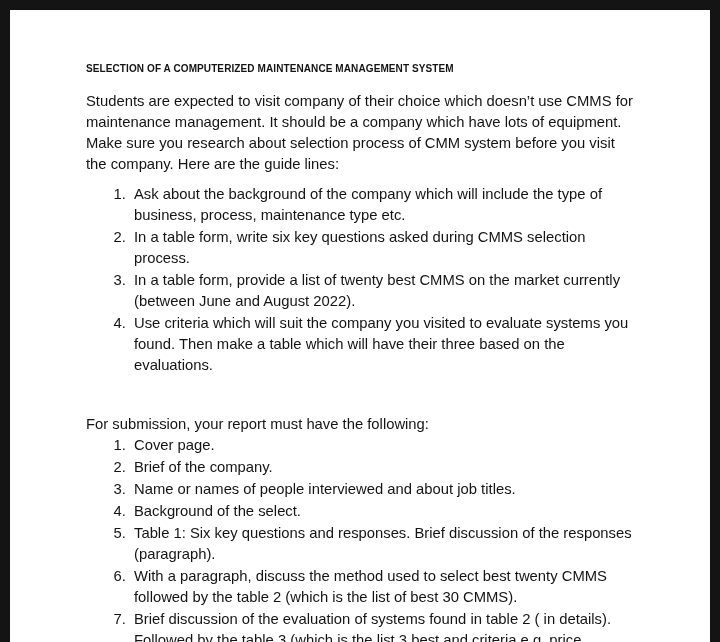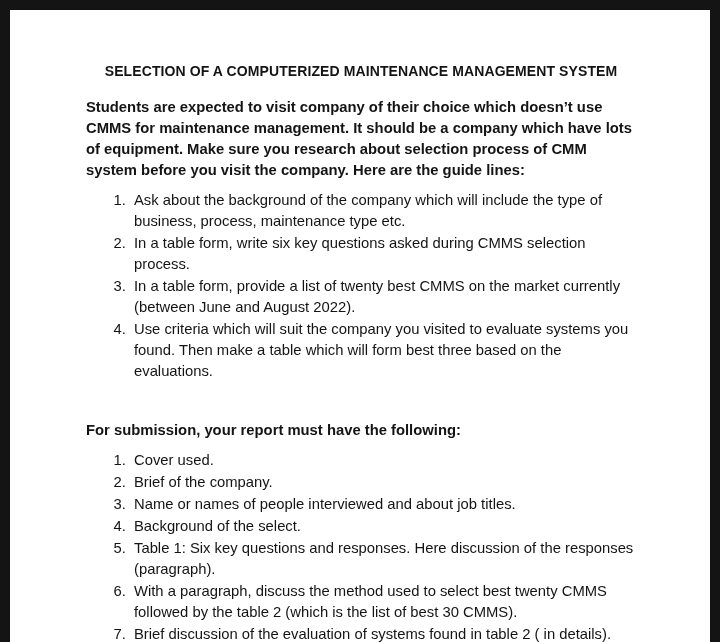--- a/index.html
+++ b/index.html
@@ -35,9 +35,9 @@
     line-height: 1.42;
   }
   .doc-title {
-    text-align: center;
+    text-align: left;
     font-weight: bold;
-    font-size: 14px;
+    font-size: 10px;
     margin: 0 0 15px 0;
     letter-spacing: 0.1px;
   }

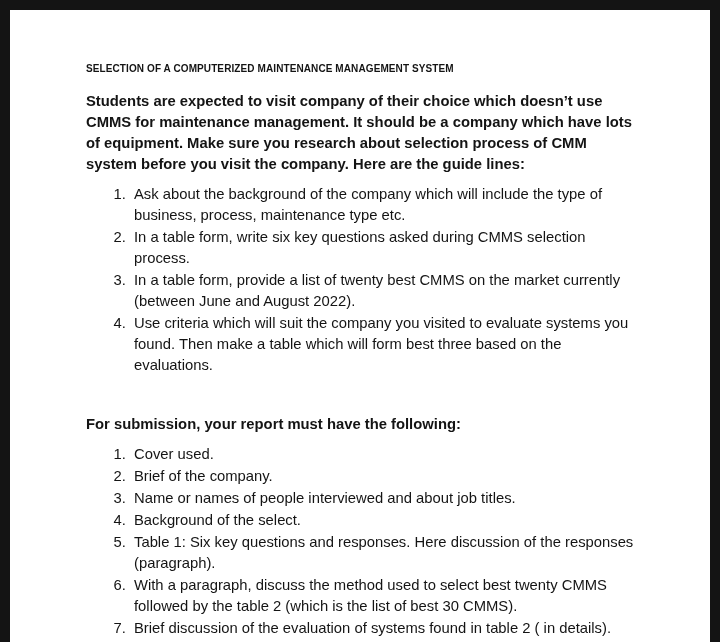--- a/index.html
+++ b/index.html
@@ -43,7 +43,6 @@
   }
   .para {
     margin: 0 0 9px 0;
-    font-weight: bold;
   }
   ol.doc-list {
     margin: 0 0 10px 0;

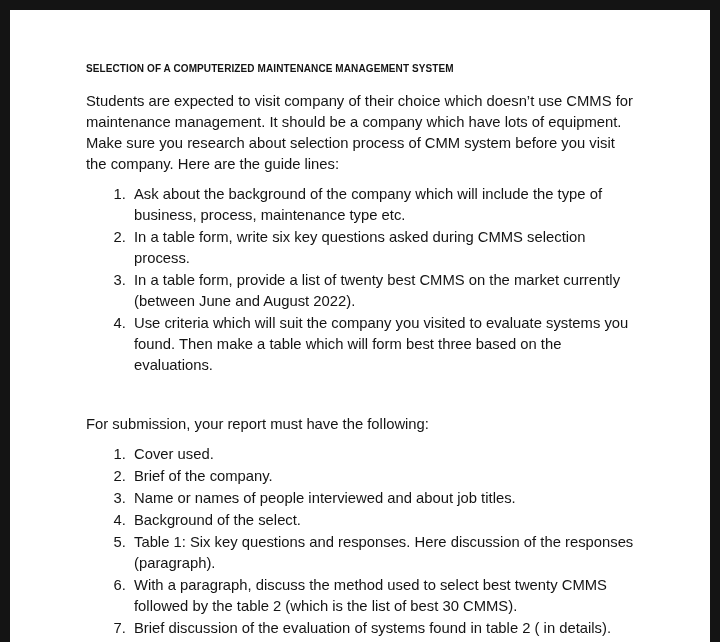--- a/index.html
+++ b/index.html
@@ -72,7 +72,7 @@
           <li>Ask about the background of the company which will include the type of business, process, maintenance type etc.</li>
           <li>In a table form, write six key questions asked during CMMS selection process.</li>
           <li>In a table form, provide a list of twenty best CMMS on the market currently (between June and August 2022).</li>
-          <li>Use criteria which will suit the company you visited  to evaluate systems you found. Then make a table which will form best three based on the evaluations.</li>
+          <li>Use criteria which will suit the company you visited  to evaluate systems you found. Then make a table which will have their three based on the evaluations.</li>
         </ol>
 
       <p class="para section-gap">For submission, your report must have the following:</p>

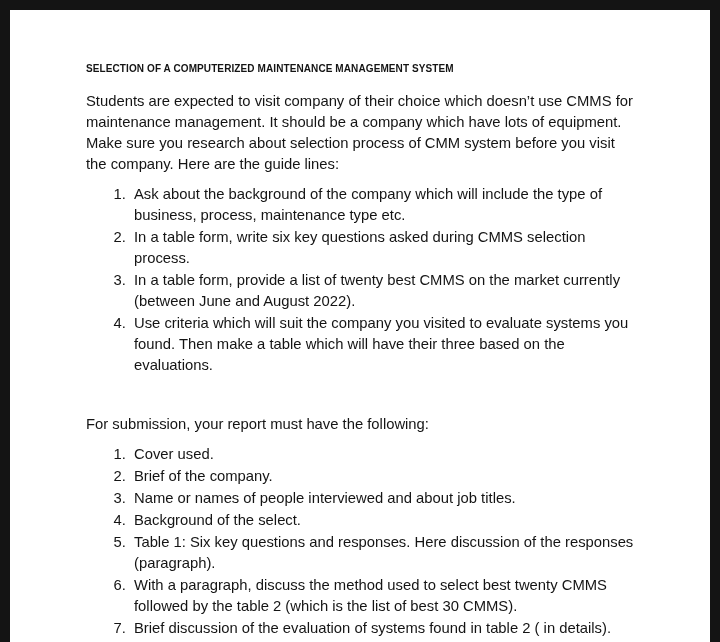--- a/index.html
+++ b/index.html
@@ -54,7 +54,7 @@
   }
   .section-gap {
     margin-top: 38px;
-    margin-bottom: 9px;
+    margin-bottom: 0;
   }
 </style>
 </head>

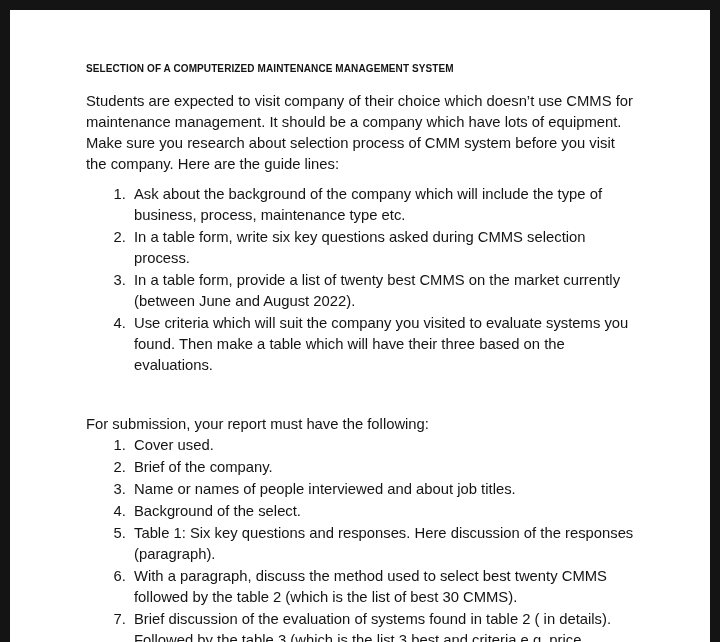--- a/index.html
+++ b/index.html
@@ -78,7 +78,7 @@
       <p class="para section-gap">For submission, your report must have the following:</p>
 
       <ol class="doc-list">
-          <li>Cover used.</li>
+          <li>Cover page.</li>
           <li>Brief of the company.</li>
           <li>Name or names of people interviewed and about job titles.</li>
           <li>Background of the select.</li>

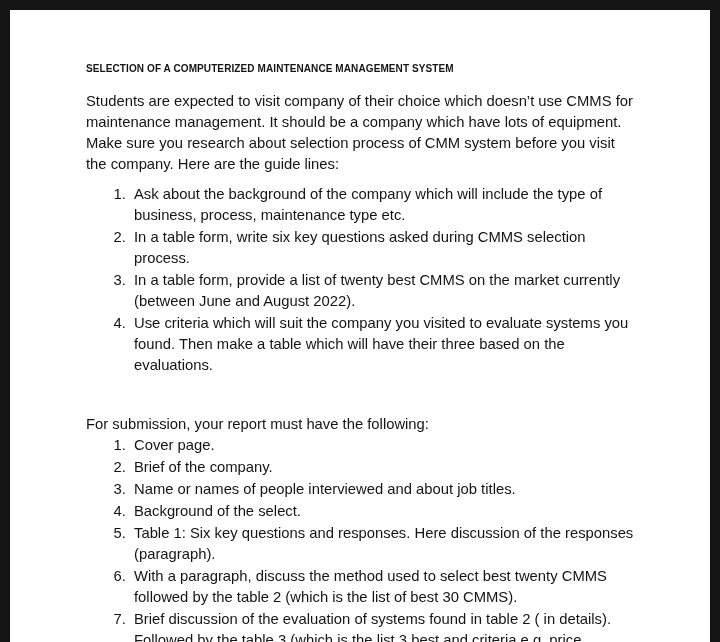--- a/index.html
+++ b/index.html
@@ -82,7 +82,7 @@
           <li>Brief of the company.</li>
           <li>Name or names of people interviewed and about job titles.</li>
           <li>Background of the select.</li>
-          <li>Table 1: Six key questions and responses. Here discussion of the responses (paragraph).</li>
+          <li>Table 1: Six key questions and responses. Brief discussion of the responses (paragraph).</li>
           <li>With a paragraph, discuss the method used to select best twenty CMMS followed by the table 2 (which is the list of best 30 CMMS).</li>
           <li>Brief discussion of the evaluation of systems found in table 2 ( in details). Followed by the table 3 (which is the list 3 best and criteria e.g. price, product establishment and so on) .</li>
         </ol>

